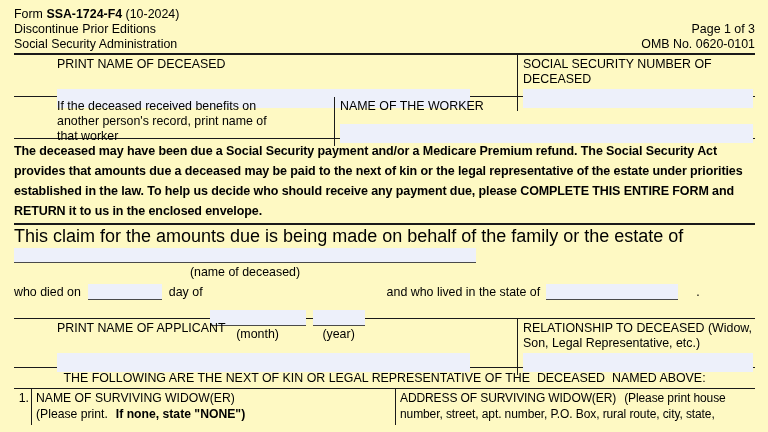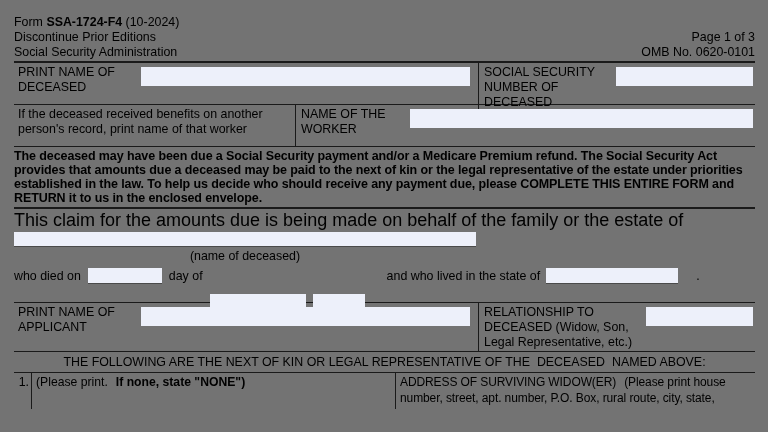--- a/index.html
+++ b/index.html
@@ -8,10 +8,10 @@
     position: relative;
     width: 768px; height: 432px;
     overflow: hidden;
-    background: #737373;
+    background: #fef9c3;
     color: #000;
     font-family: "Liberation Sans", sans-serif;
-    padding: 8px 13px 0 14px;
+    padding: 0 13px 0 14px;
   }
   
   .header {

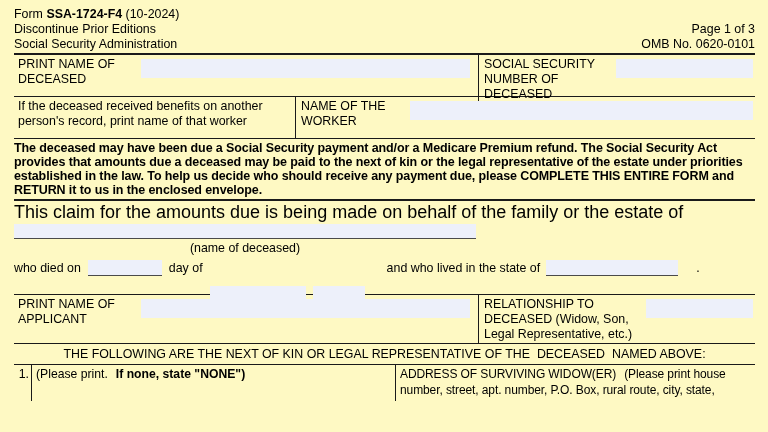--- a/index.html
+++ b/index.html
@@ -35,7 +35,7 @@
   .row-applicant { height: 50px; border-top: 1.5px solid #1a1a1a; }
   .cell {
     padding: 2px 8px 3px 4px;
-    display: flex; flex-direction: row; justify-content: space-between;
+    display: flex; flex-direction: column; justify-content: space-between; margin-left: 39px;
   }
   .cell-r { border-left: 1.2px solid #1a1a1a; padding-left: 5px; padding-right: 2px; }
   .label { font-size: 12.4px; line-height: 14.6px; }

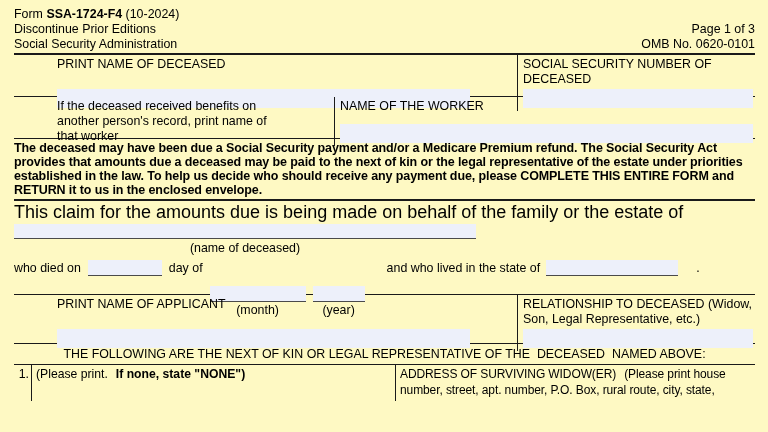--- a/index.html
+++ b/index.html
@@ -46,7 +46,7 @@
   }
   
   .notice {
-    font-weight: bold; font-size: 12.5px; line-height: 14px;
+    font-weight: bold; font-size: 12.5px; line-height: 20px;
     padding: 2px 0; border-bottom: 2px solid #1a1a1a;
     letter-spacing: -0.1px;
   }

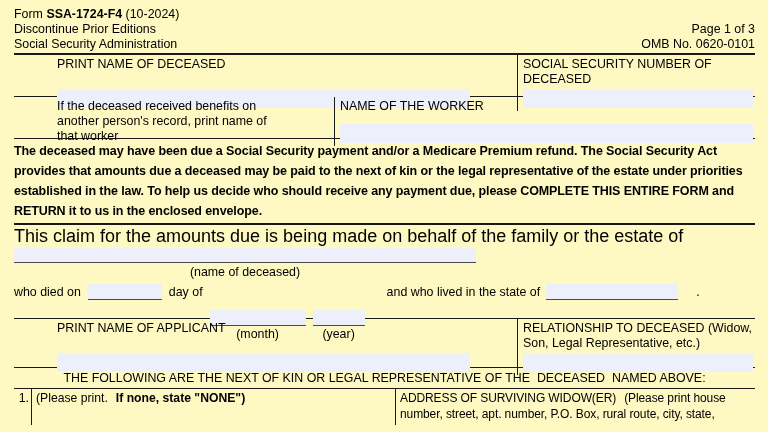--- a/index.html
+++ b/index.html
@@ -163,6 +163,7 @@
   <div class="grid-c">
     <div class="kin-num">1.</div>
     <div class="kin-cell cell-r">
+      <div>NAME OF SURVIVING WIDOW(ER)</div>
       <div><span>(Please print.</span><b class="gap-inline">If none, state "NONE")</b></div>
     </div>
     <div class="kin-cell cell-r kin-addr">

